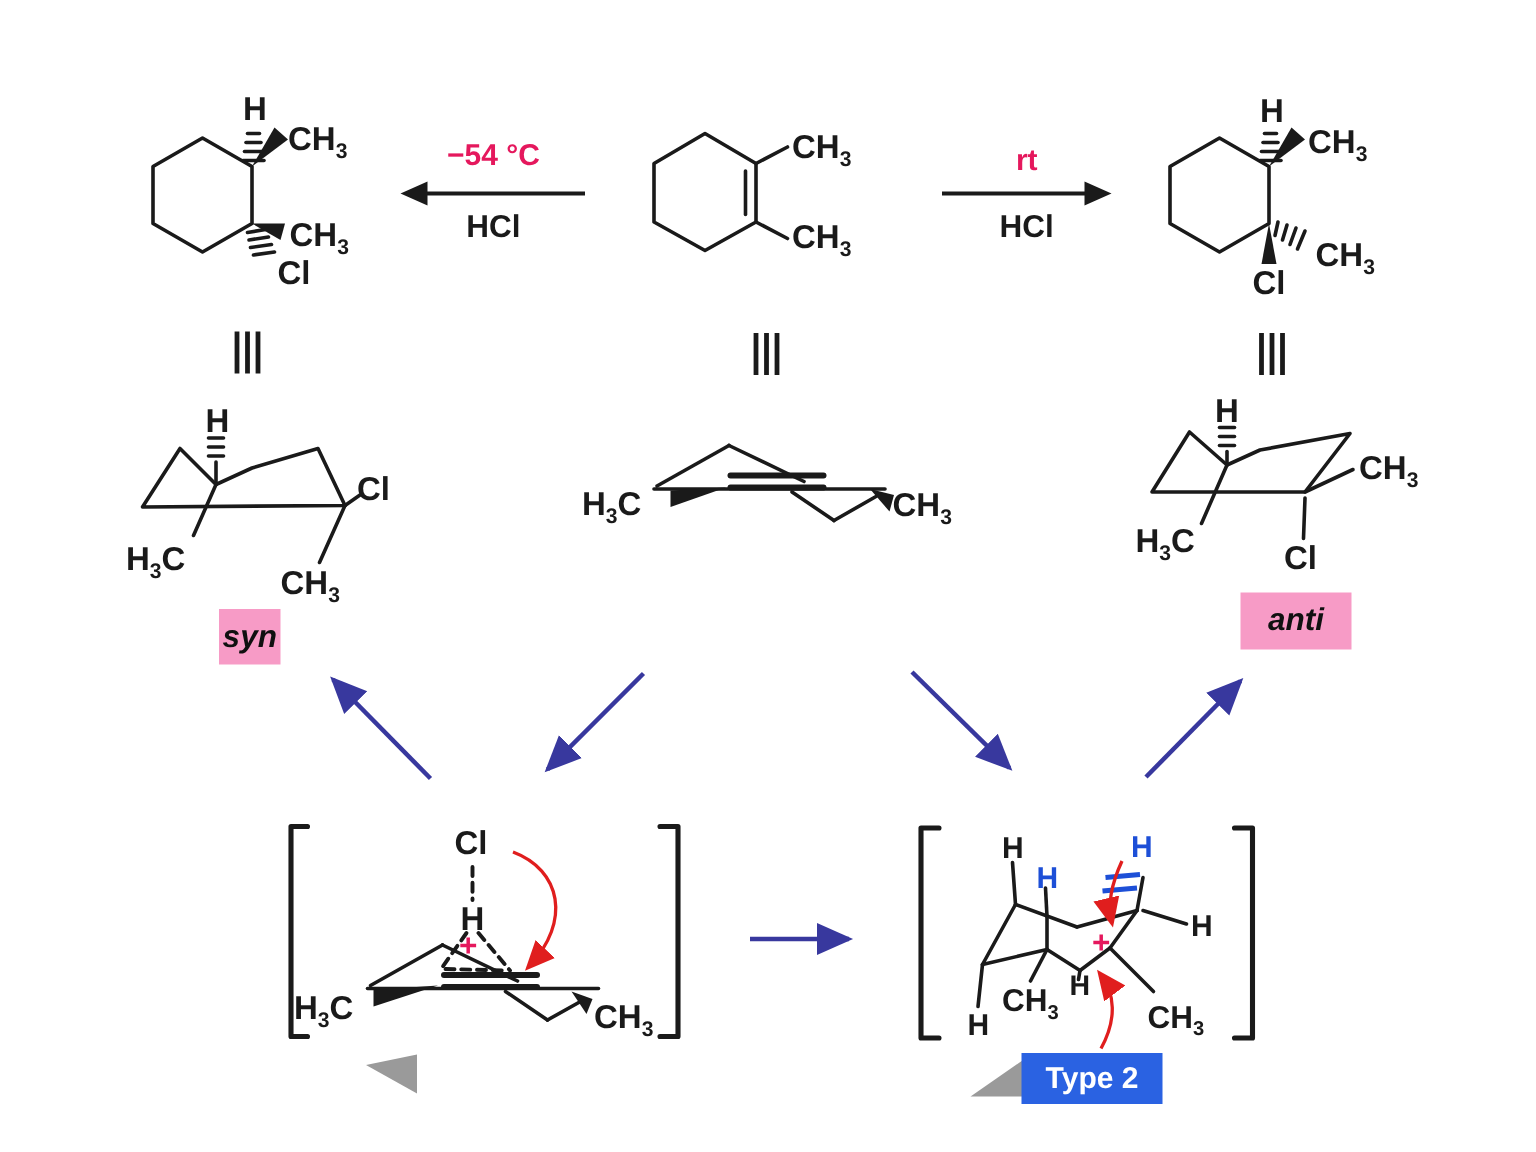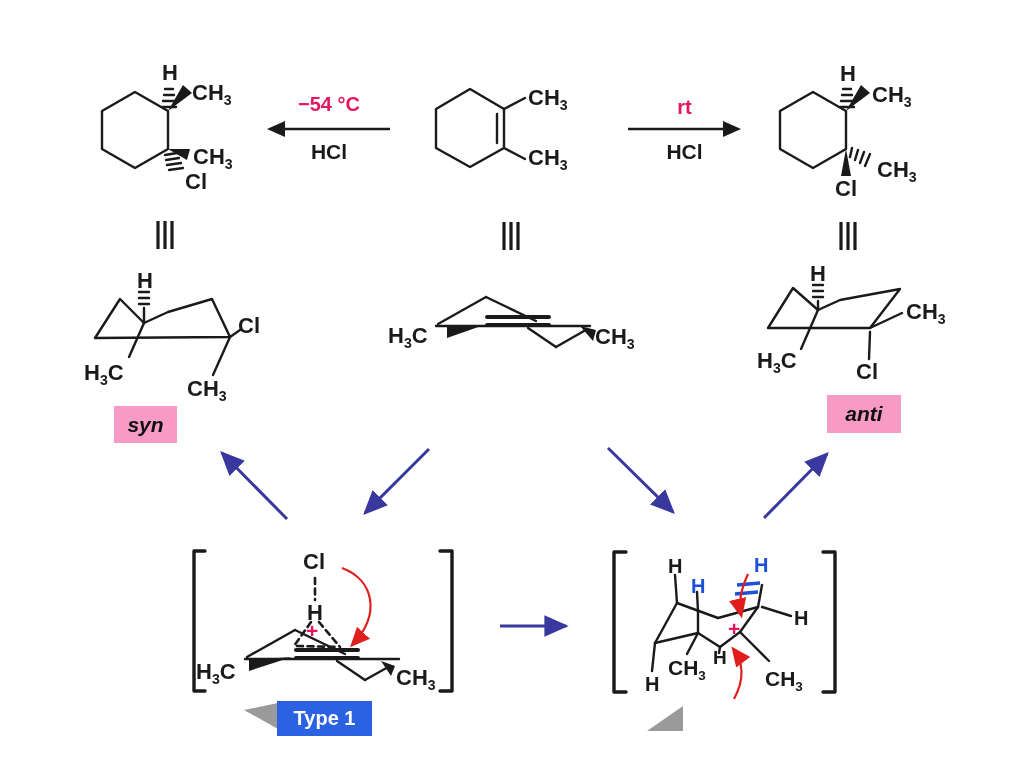--- a/index.html
+++ b/index.html
@@ -222,7 +222,7 @@
 <span class="lbl" style="left:84px;top:362px"><span>H</span><sub>3</sub><span>C</span></span>
 <span class="lbl" style="left:238px;top:315px"><span>Cl</span></span>
 <span class="lbl" style="left:187px;top:378px"><span>CH</span><sub>3</sub></span>
-<div class="tag" style="left:114px;top:406px;width:63px;height:37px">syn</div>
+<div class="tag" style="left:146px;top:406px;width:41px;height:37px">syn</div>
 
 <span class="lbl" style="left:388px;top:325px"><span>H</span><sub>3</sub><span>C</span></span>
 <span class="lbl" style="left:595px;top:326px"><span>CH</span><sub>3</sub></span>

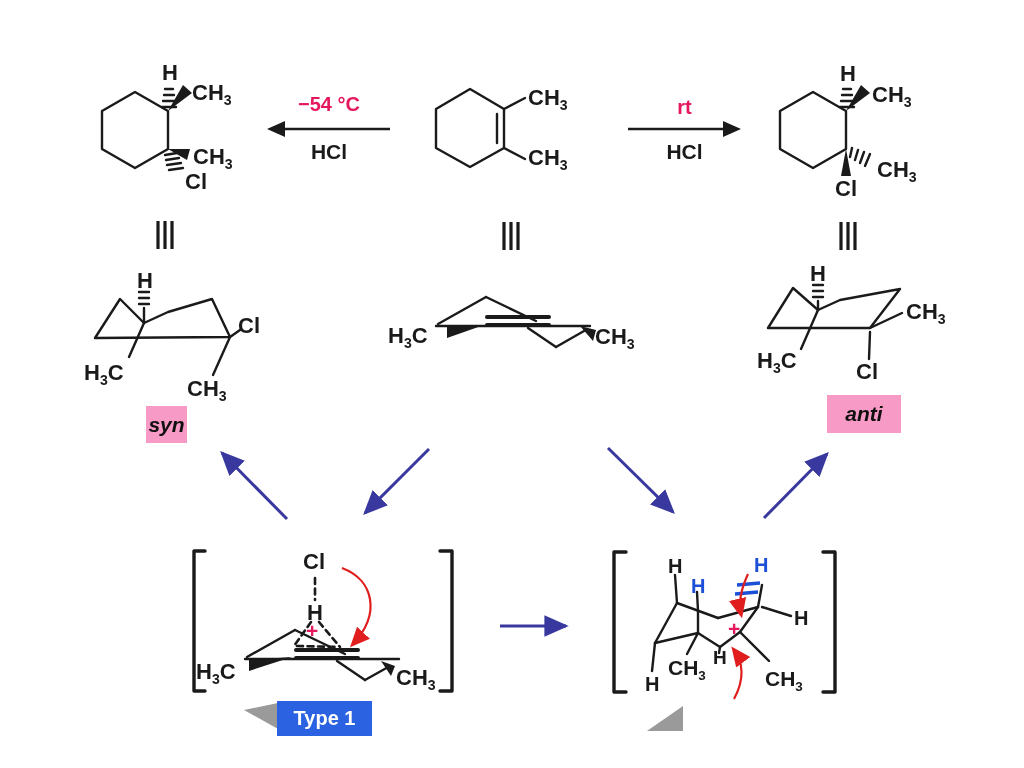--- a/index.html
+++ b/index.html
@@ -238,7 +238,6 @@
 <span class="lbl pink s21" style="left:306px;top:620px"><span>+</span></span>
 <span class="lbl" style="left:196px;top:661px"><span>H</span><sub>3</sub><span>C</span></span>
 <span class="lbl" style="left:396px;top:667px"><span>CH</span><sub>3</sub></span>
-<div class="typetag" style="left:277px;top:701px;width:95px;height:35px">Type 1</div>
 
 <span class="lbl s20" style="left:668px;top:556px"><span>H</span></span>
 <span class="lbl s20 blue" style="left:691px;top:576px"><span>H</span></span>

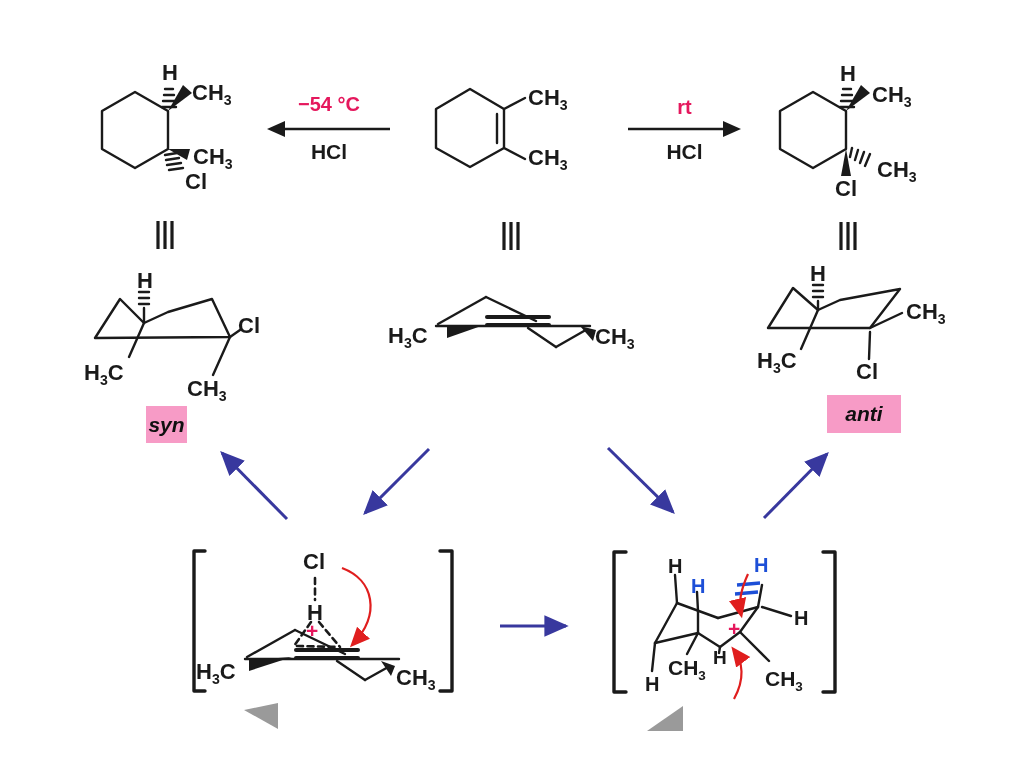--- a/index.html
+++ b/index.html
@@ -248,6 +248,7 @@
 <span class="lbl s21" style="left:668px;top:657px"><span>CH</span><sub>3</sub></span>
 <span class="lbl s21" style="left:765px;top:668px"><span>CH</span><sub>3</sub></span>
 <span class="lbl pink s21" style="left:728px;top:618px"><span>+</span></span>
+<div class="typetag" style="left:681px;top:702px;width:94px;height:34px">Type 2</div>
 
 </div>
 

